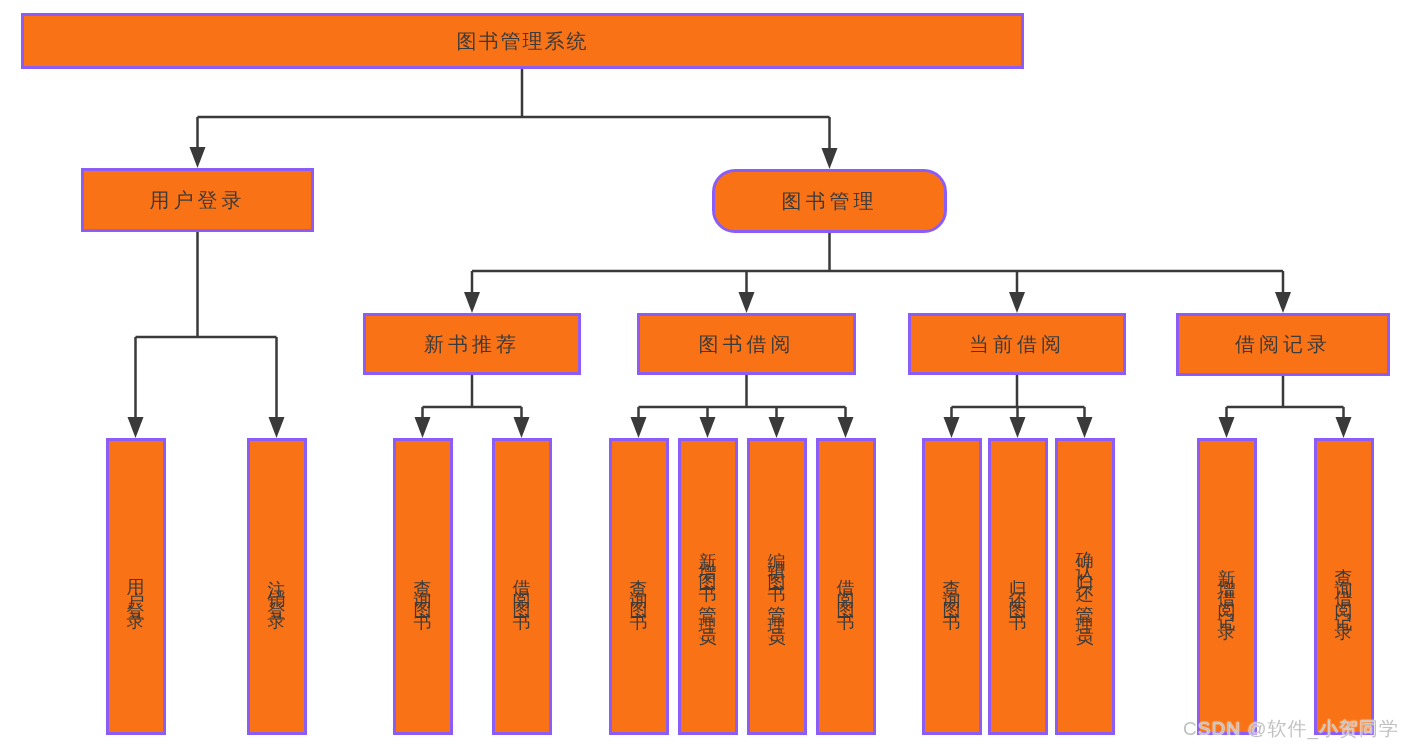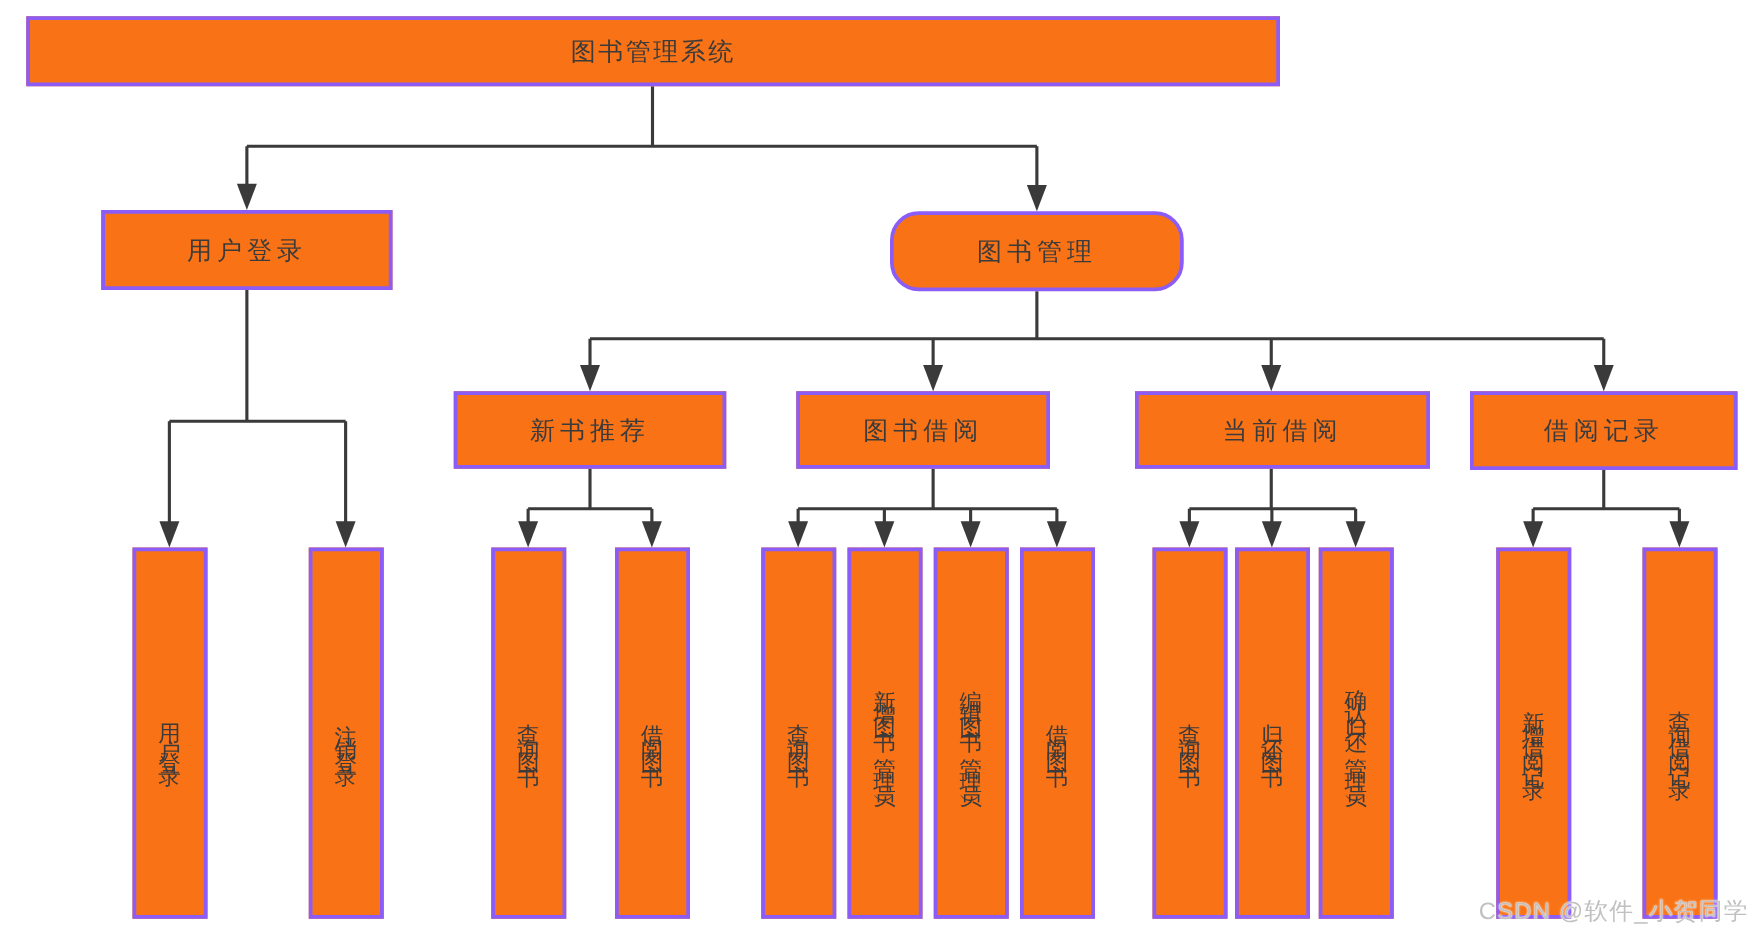--- a/index.html
+++ b/index.html
@@ -122,7 +122,7 @@
   <div class="box h" style="left:363px; top:313px; width:218px; height:62px;">
     <span class="lbl">新书推荐</span>
   </div>
-  <div class="box h" style="left:637px; top:313px; width:203px; height:62px;">
+  <div class="box h" style="left:637px; top:313px; width:219px; height:62px;">
     <span class="lbl">图书借阅</span>
   </div>
   <div class="box h" style="left:908px; top:313px; width:236px; height:62px;">

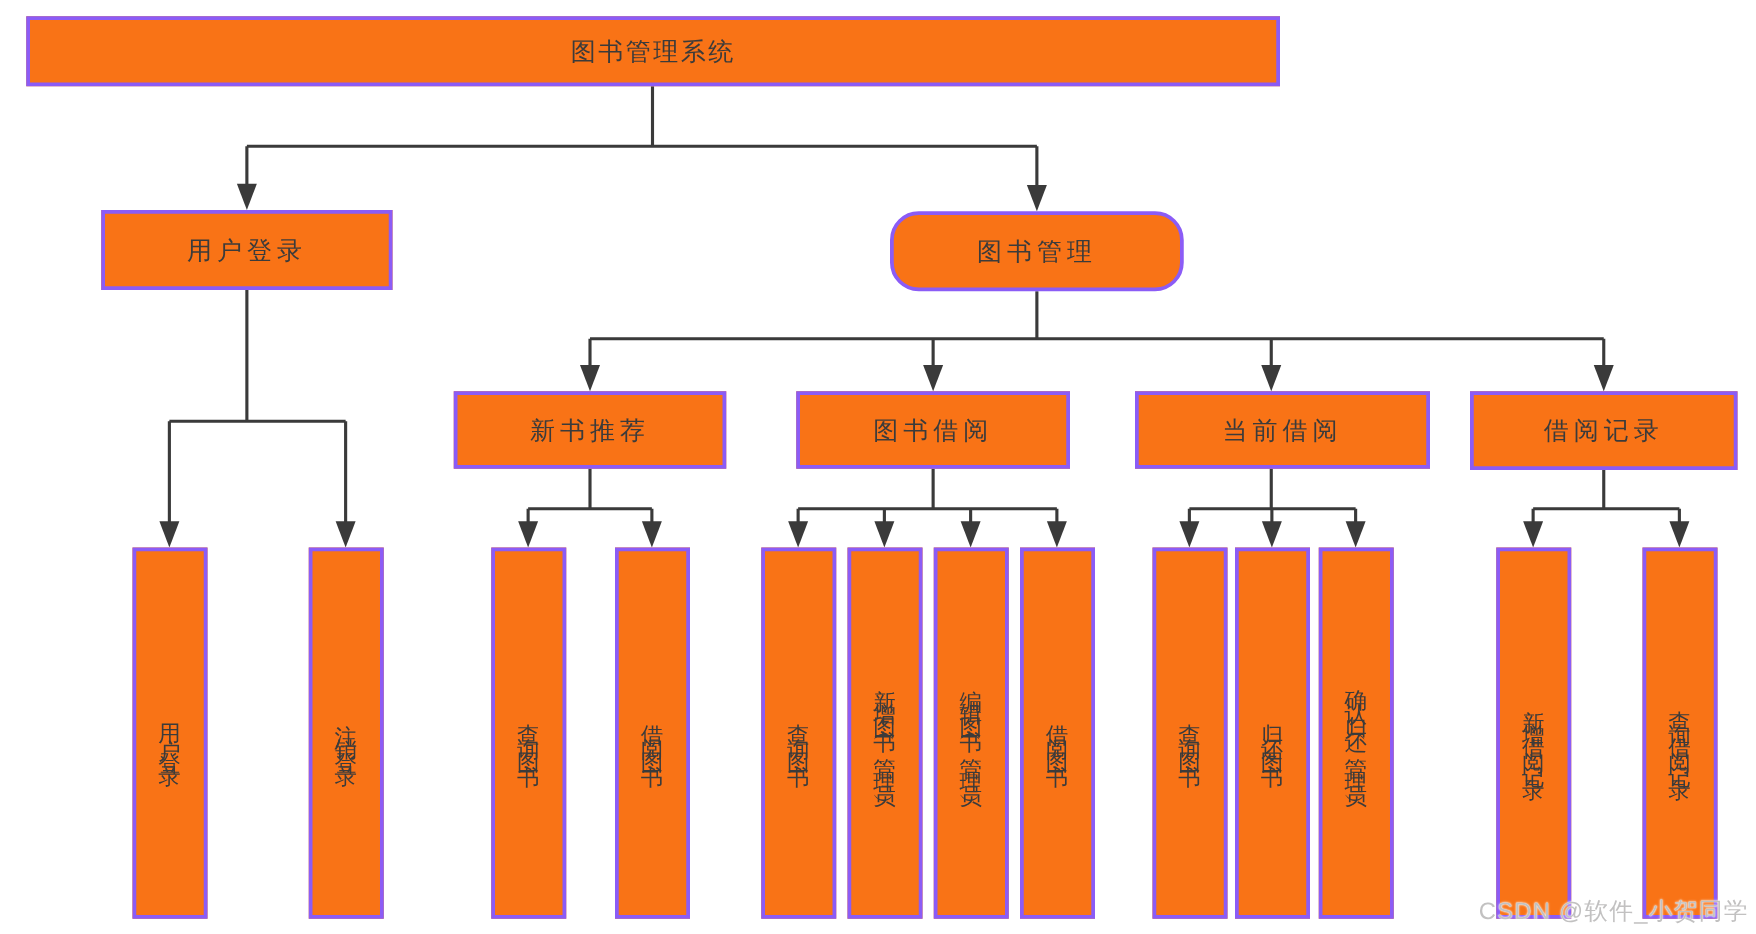--- a/index.html
+++ b/index.html
@@ -125,7 +125,7 @@
   <div class="box h" style="left:637px; top:313px; width:219px; height:62px;">
     <span class="lbl">图书借阅</span>
   </div>
-  <div class="box h" style="left:908px; top:313px; width:236px; height:62px;">
+  <div class="box h" style="left:908px; top:313px; width:218px; height:62px;">
     <span class="lbl">当前借阅</span>
   </div>
   <div class="box h" style="left:1176px; top:313px; width:214px; height:63px;text-align:center;">

